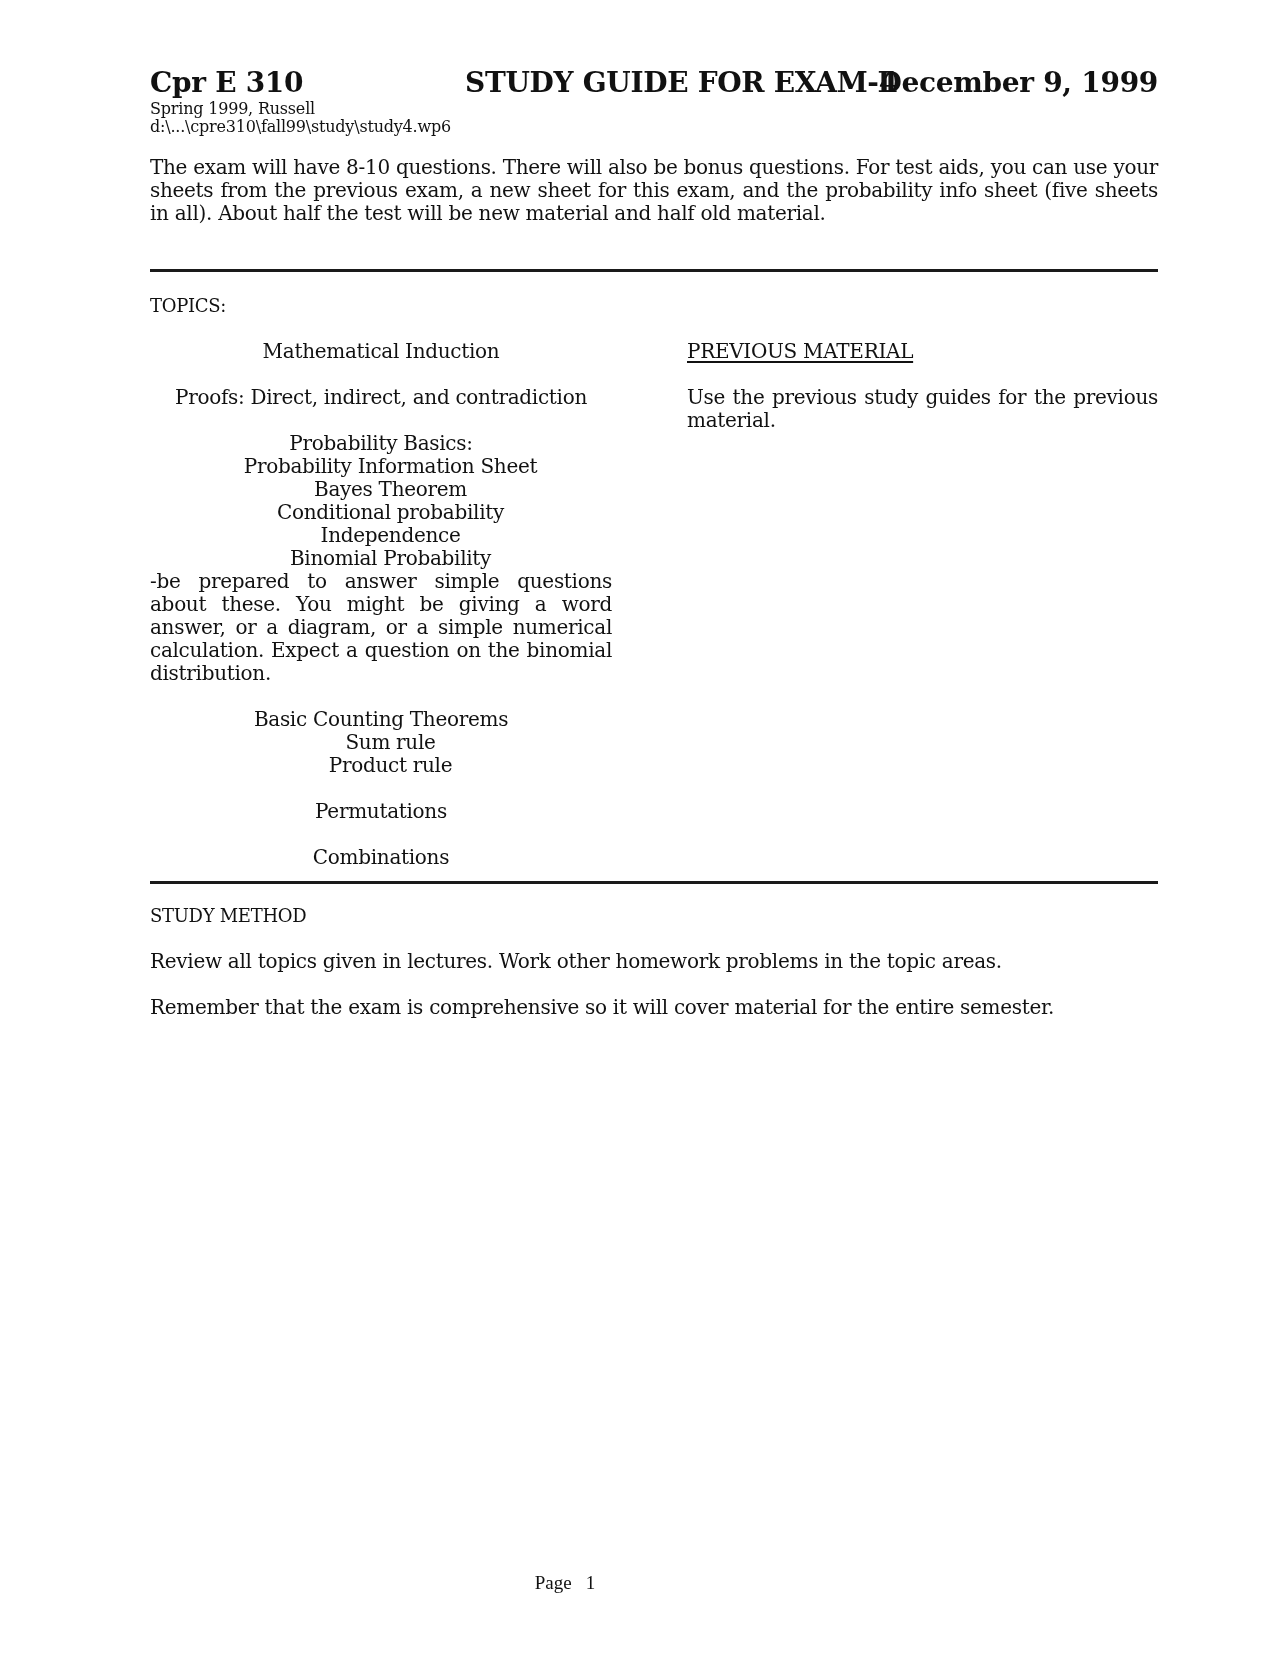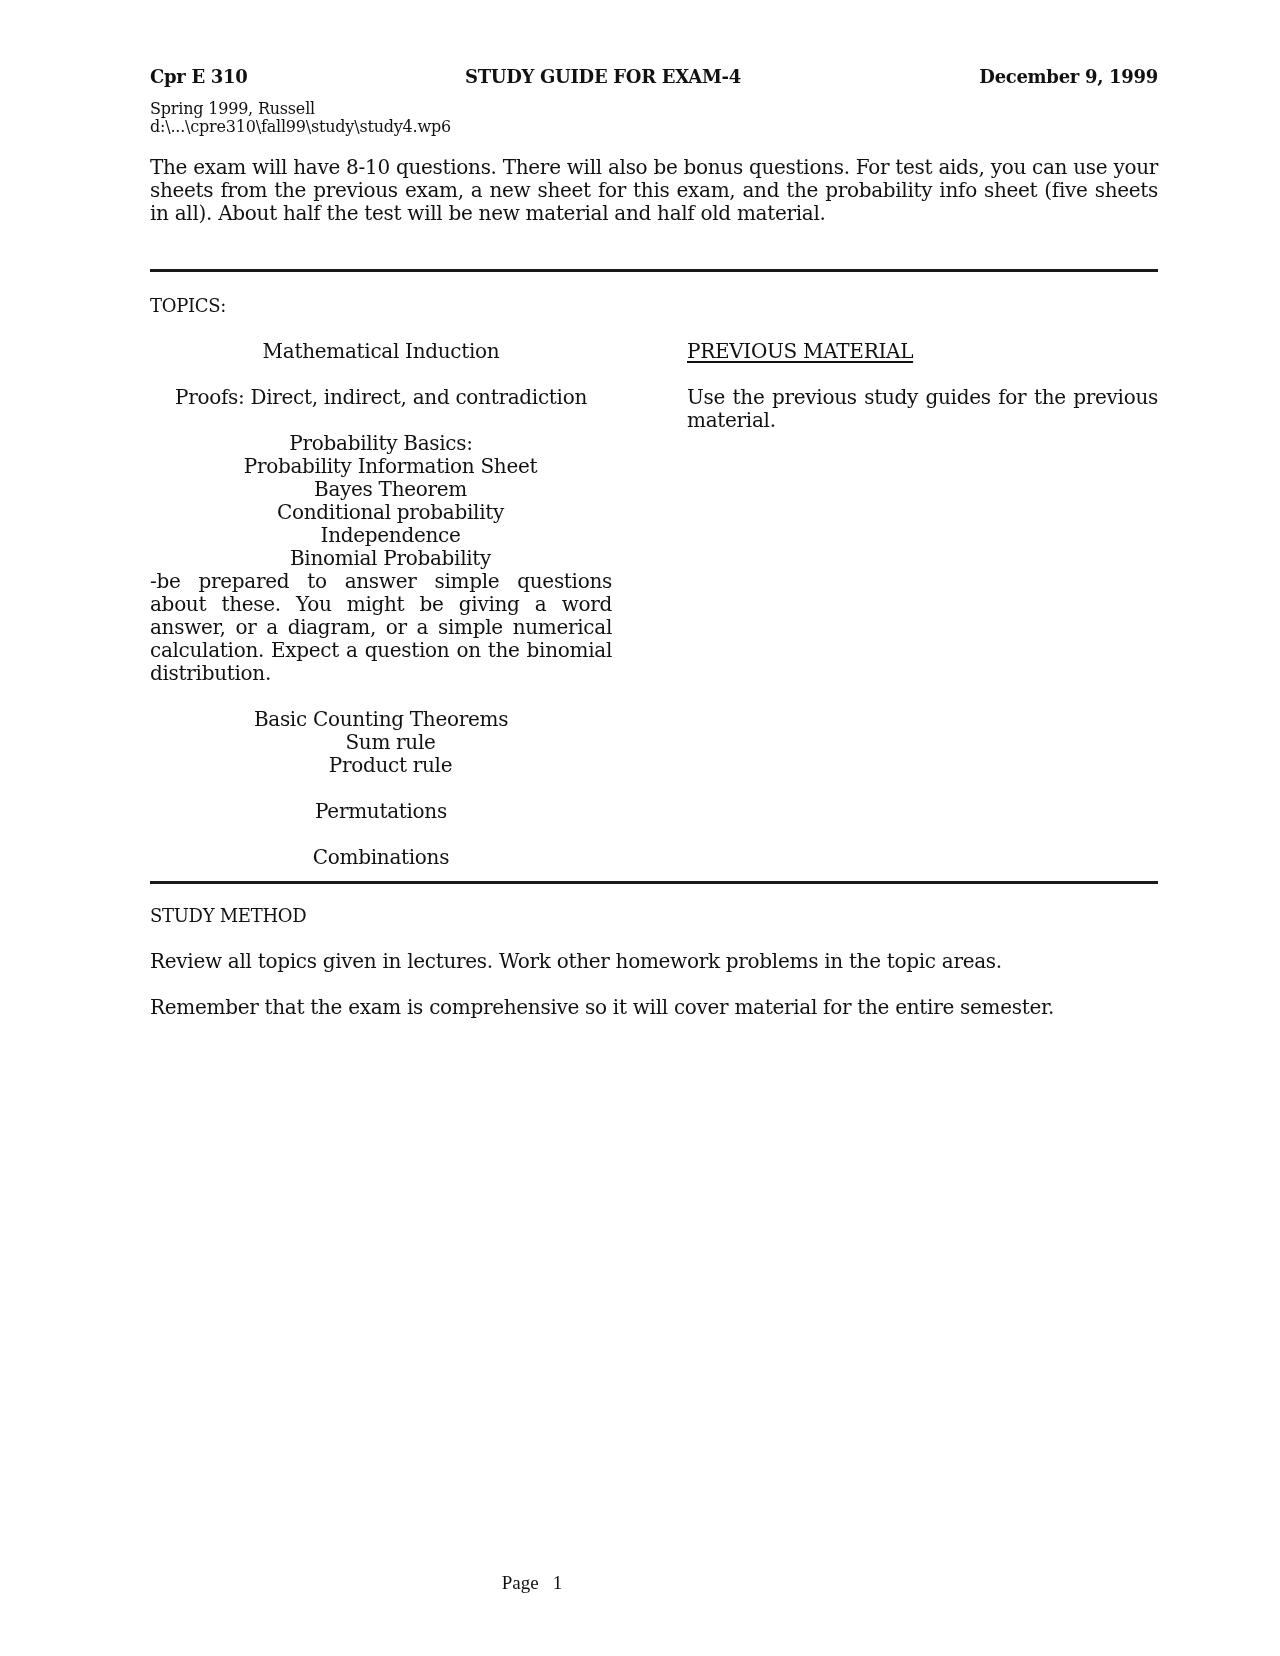--- a/index.html
+++ b/index.html
@@ -7,7 +7,7 @@
       font-family: "DejaVu Serif", "Liberation Serif", serif; color: #111111; }
     .page { position: absolute; left: 150px; top: 66px; width: 1008px; }
     .hdr { position: relative; height: 34px; }
-    .hdr span { position: absolute; top: 0; font-weight: bold; font-size: 18px; letter-spacing: -0.3px; }
+    .hdr span { position: absolute; top: 0; font-weight: bold; font-size: 28px; letter-spacing: -0.3px; }
     .hdr .course { left: 0; }
     .hdr .title { left: 315px; }
     .hdr .date { right: 0; }

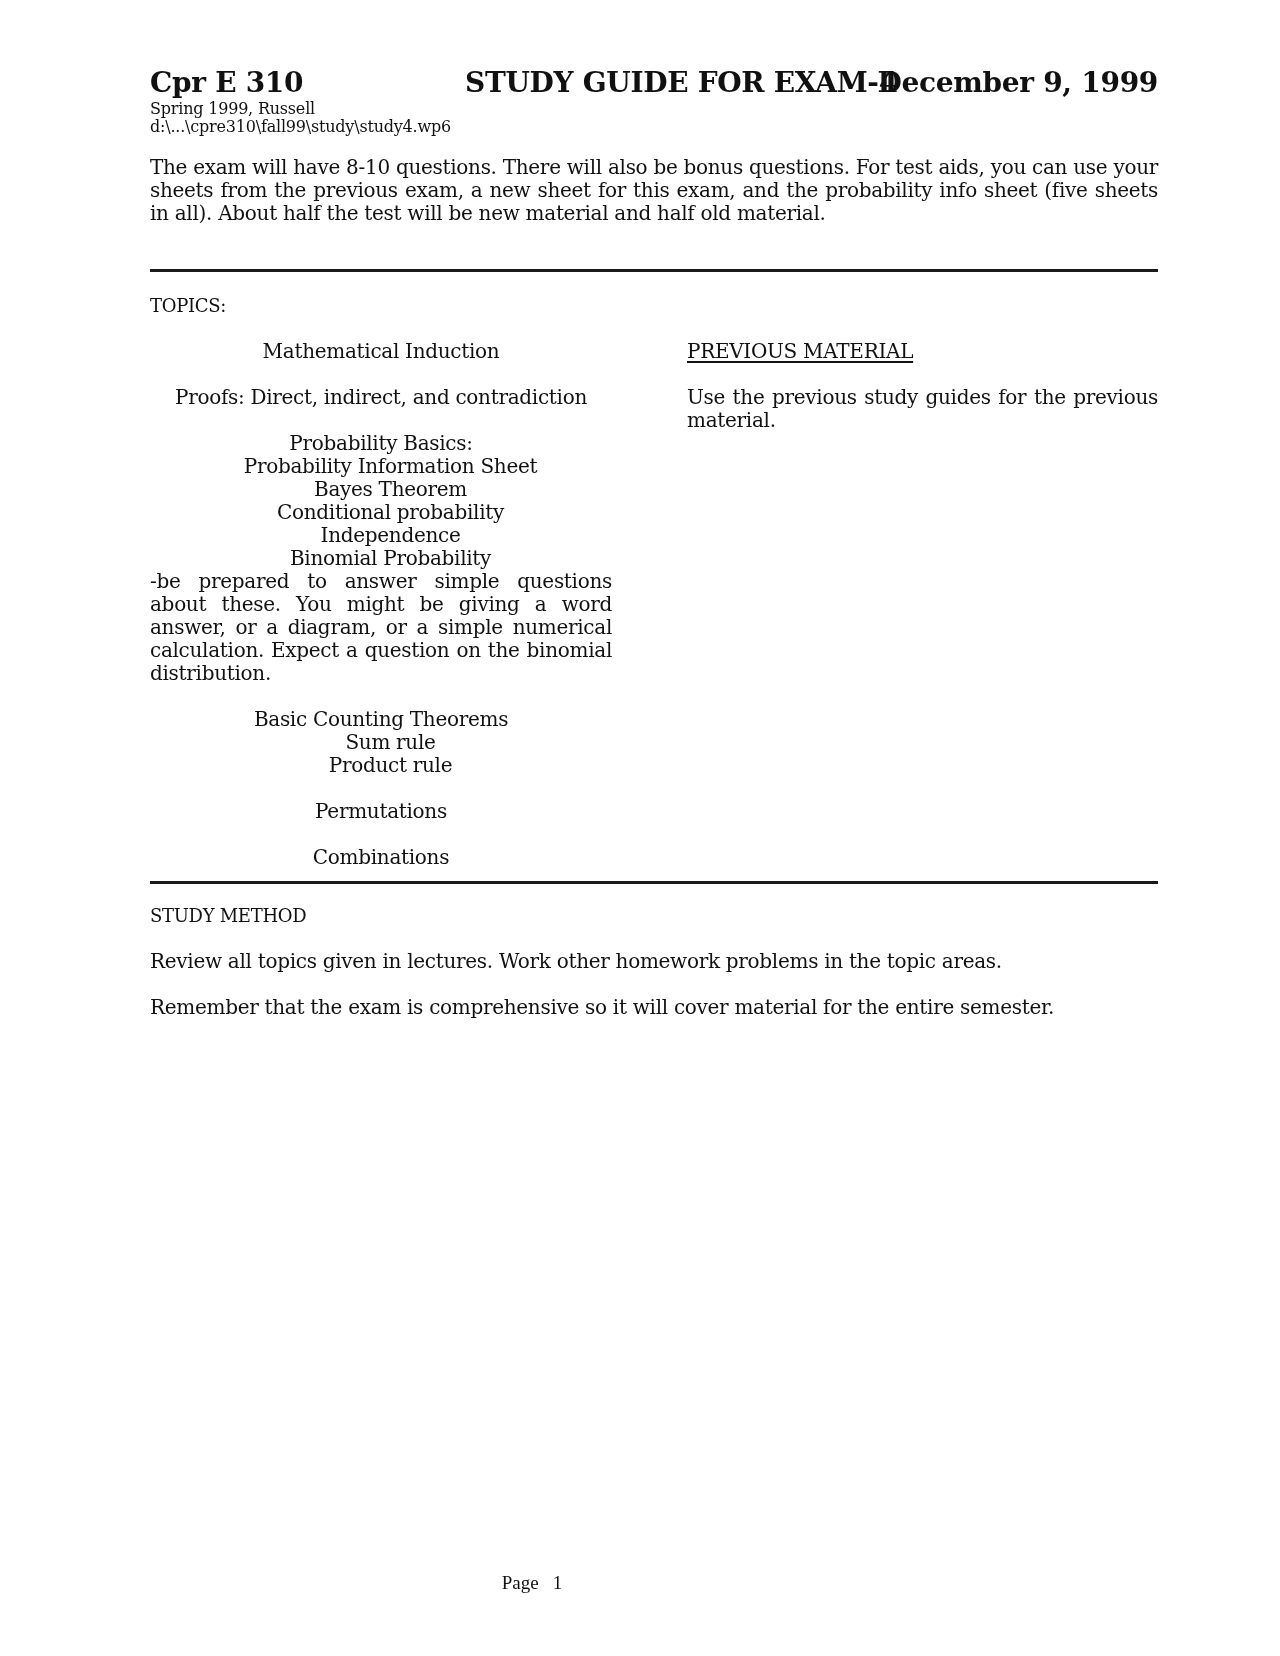--- a/index.html
+++ b/index.html
@@ -29,7 +29,7 @@
     .study-h { margin-top: 20px; line-height: 23px; }
     .para { font-size: 20px; line-height: 23px; margin-top: 23px; letter-spacing: -0.3px; }
     .footer { position: absolute; left: 0; width: 1064px; top: 1572px; text-align: center;
-      font-family: "Liberation Serif", serif; font-size: 19px; }
+      font-family: "Liberation Serif", serif; font-size: 19px; padding-left: 33px; }
     .footer span { margin-left: 14px; }
   </style>
 </head>

